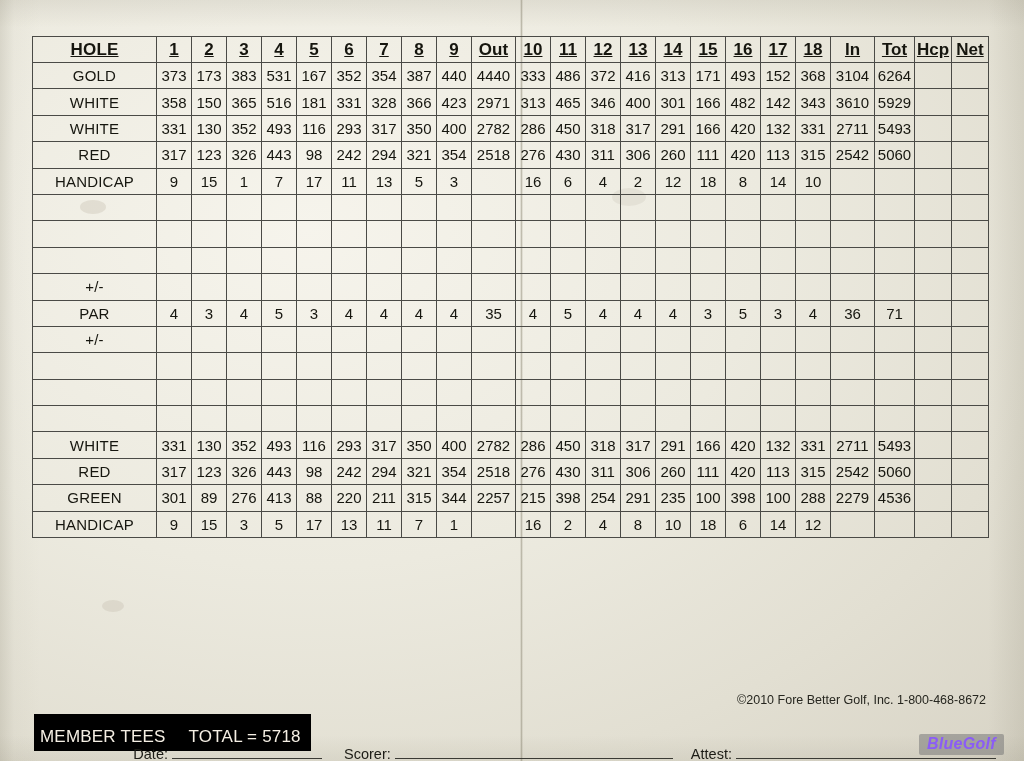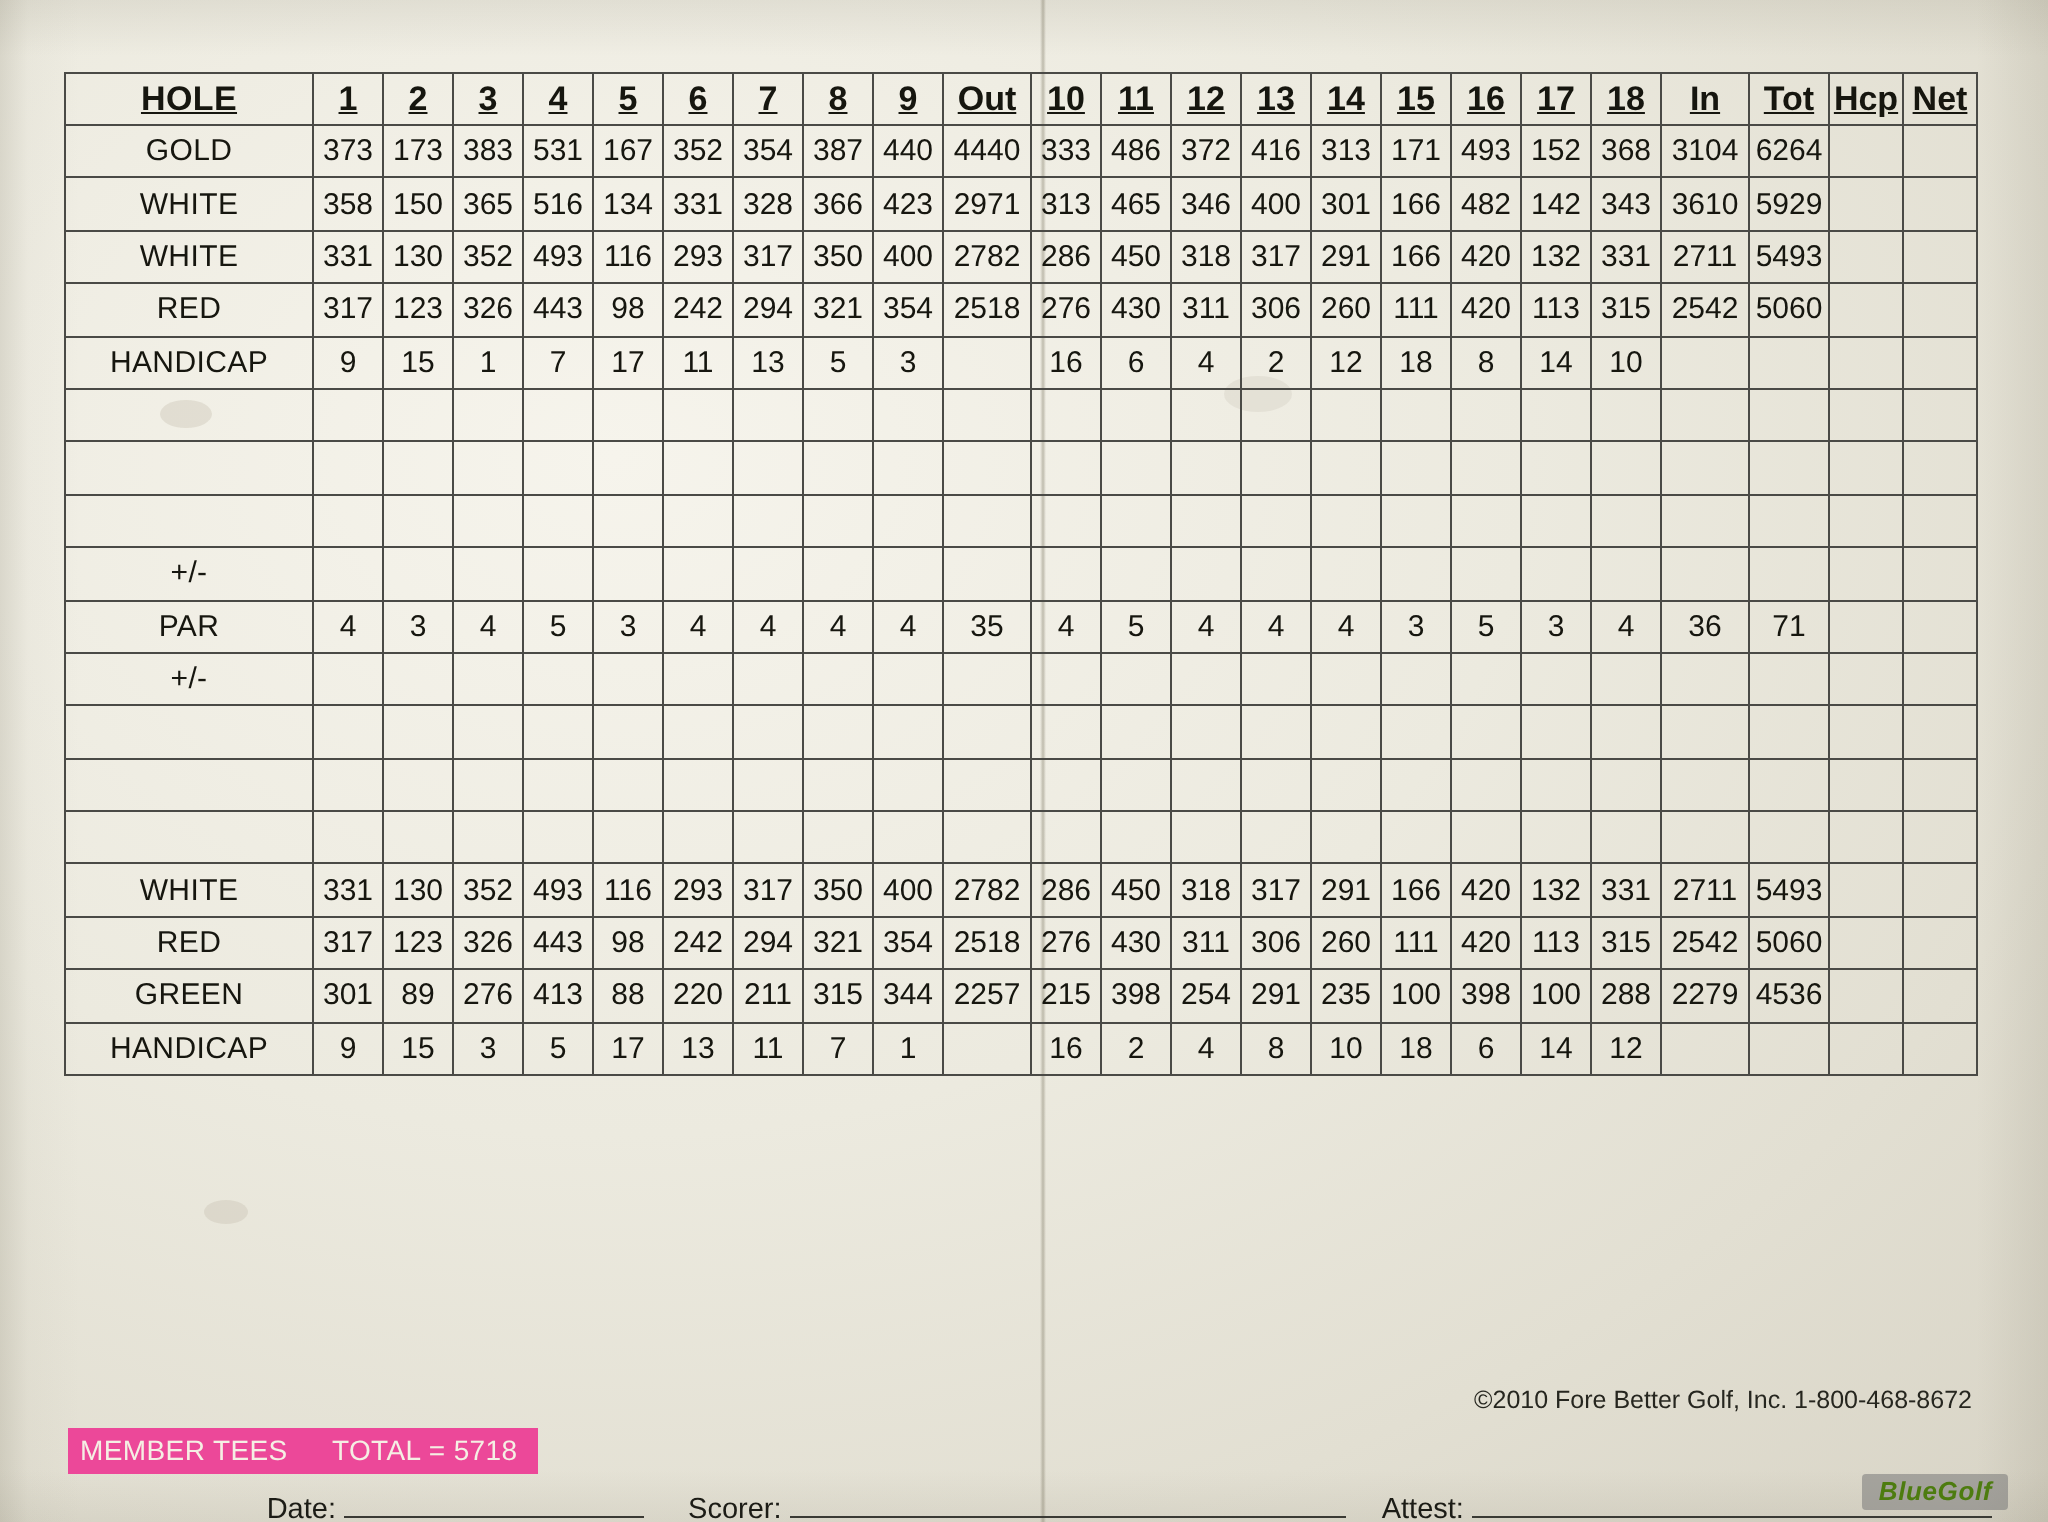--- a/index.html
+++ b/index.html
@@ -227,7 +227,7 @@
         <td class="brown">150</td>
         <td>365</td>
         <td class="brown">516</td>
-        <td class="brown">134</td>
+        <td class="brown">181</td>
         <td>331</td>
         <td class="brown">328</td>
         <td>366</td>

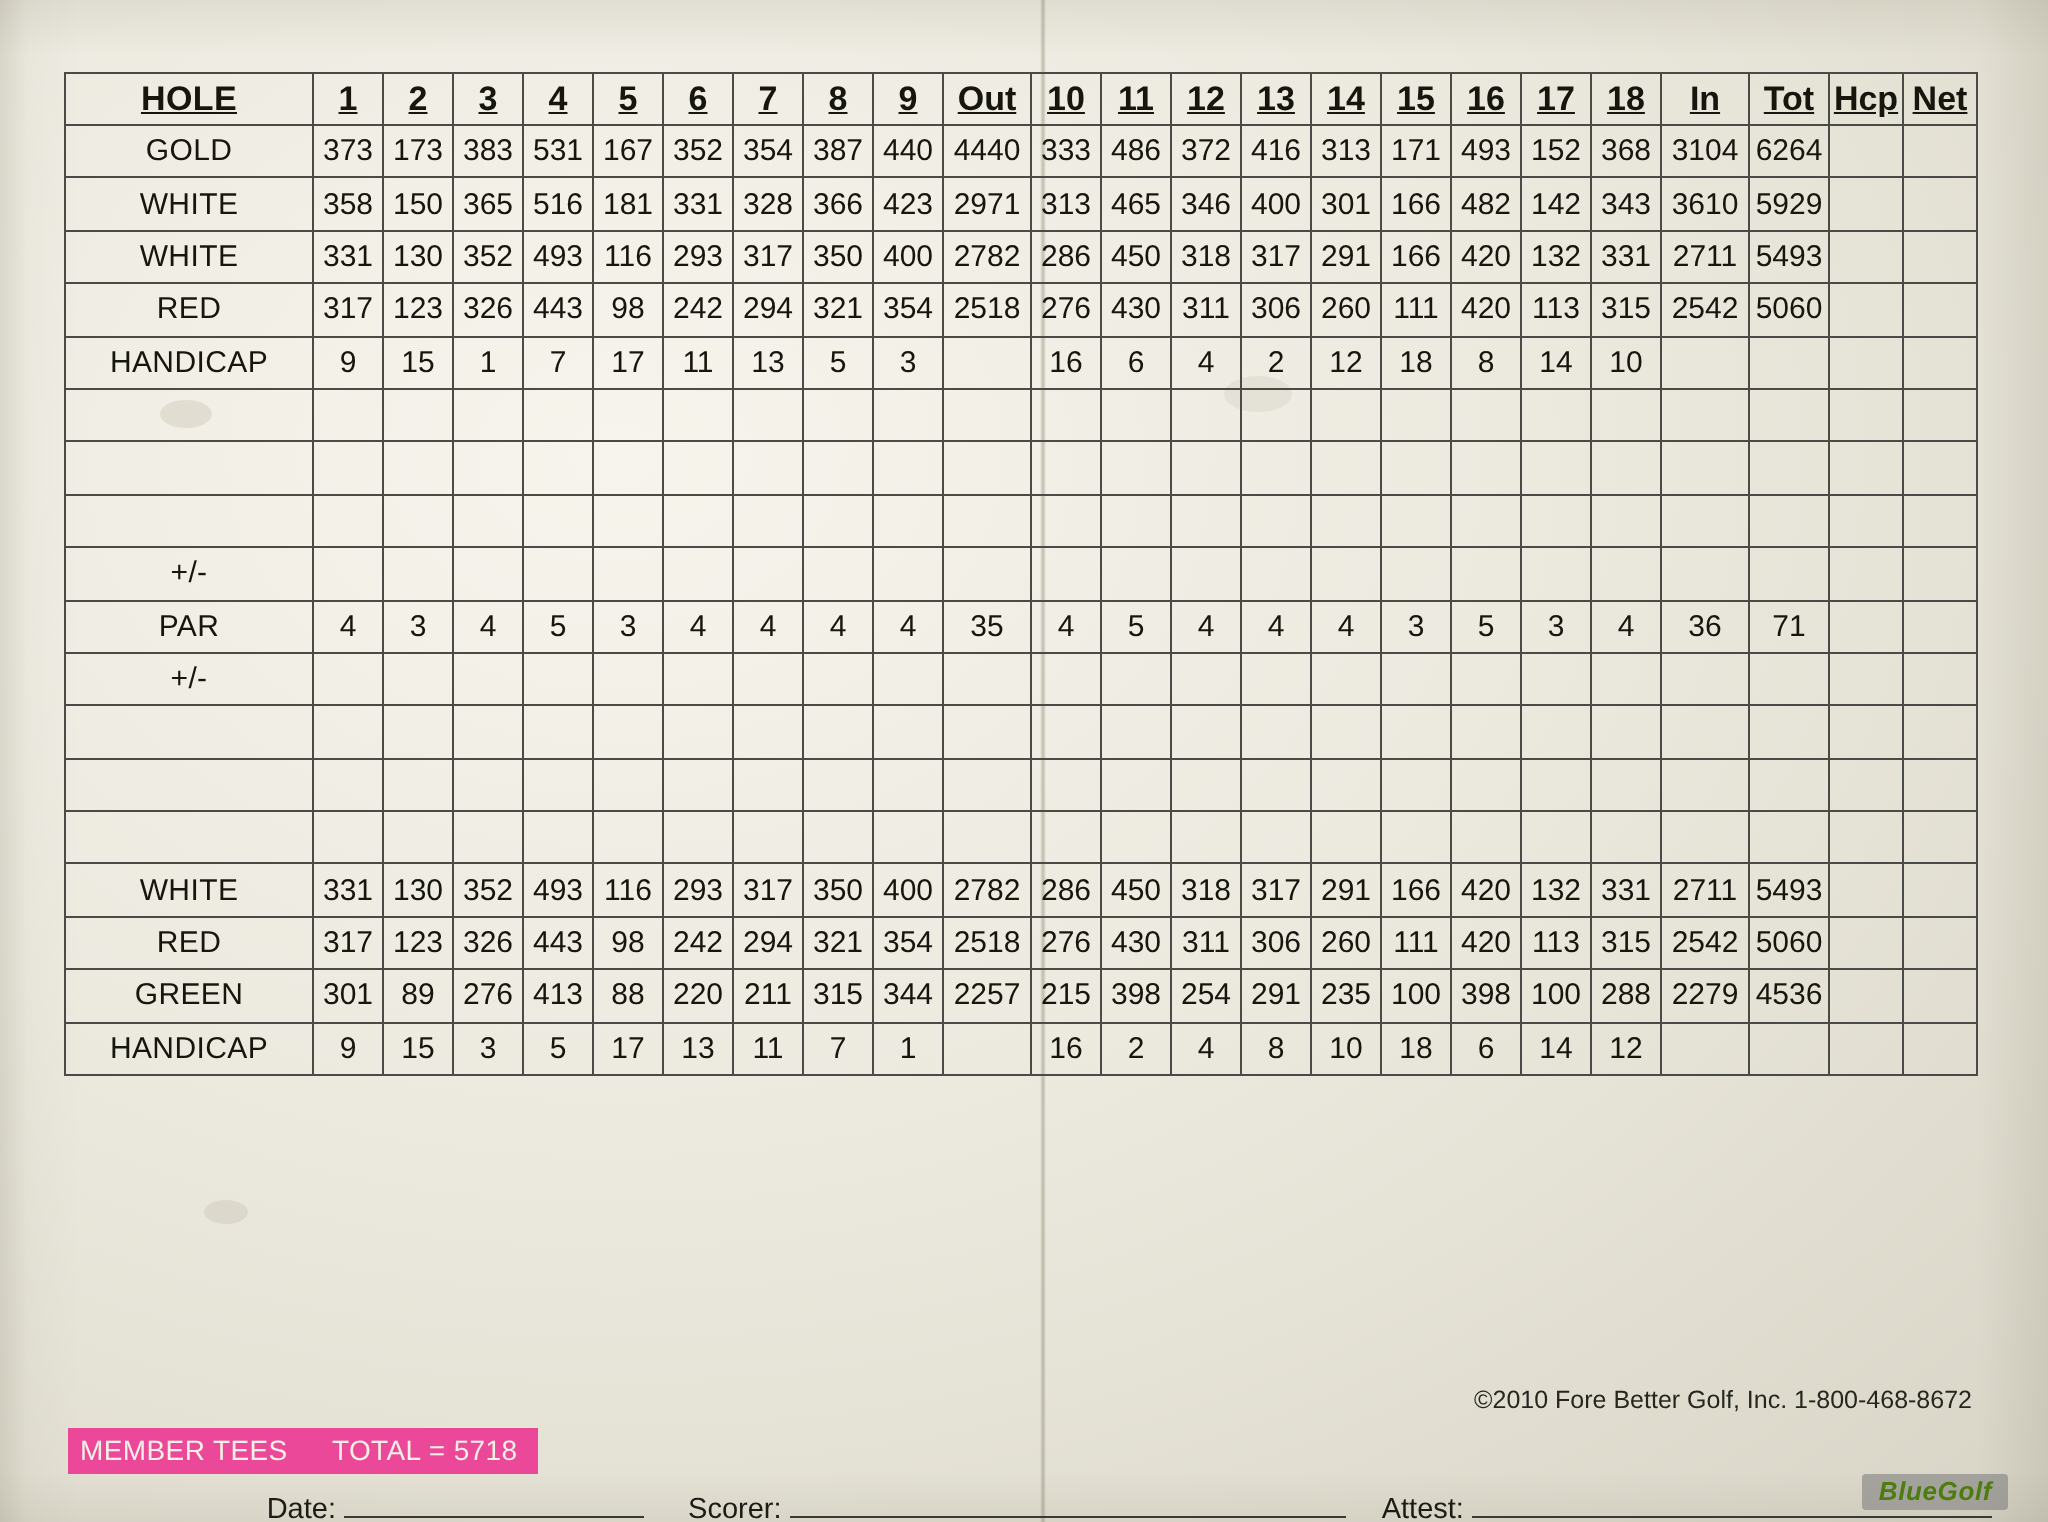--- a/index.html
+++ b/index.html
@@ -89,10 +89,10 @@
   .memberbar{
     position:absolute;
     left:34px; top:714px;
-    background:#ec4899;
+    background:#000000;
     color:#f5efe4;
-    font-size:14px;
-    padding:3px 10px 4px 6px;
+    font-size:17px;
+    padding:13px 10px 4px 6px;
     letter-spacing:.2px;
     white-space:nowrap;
   }

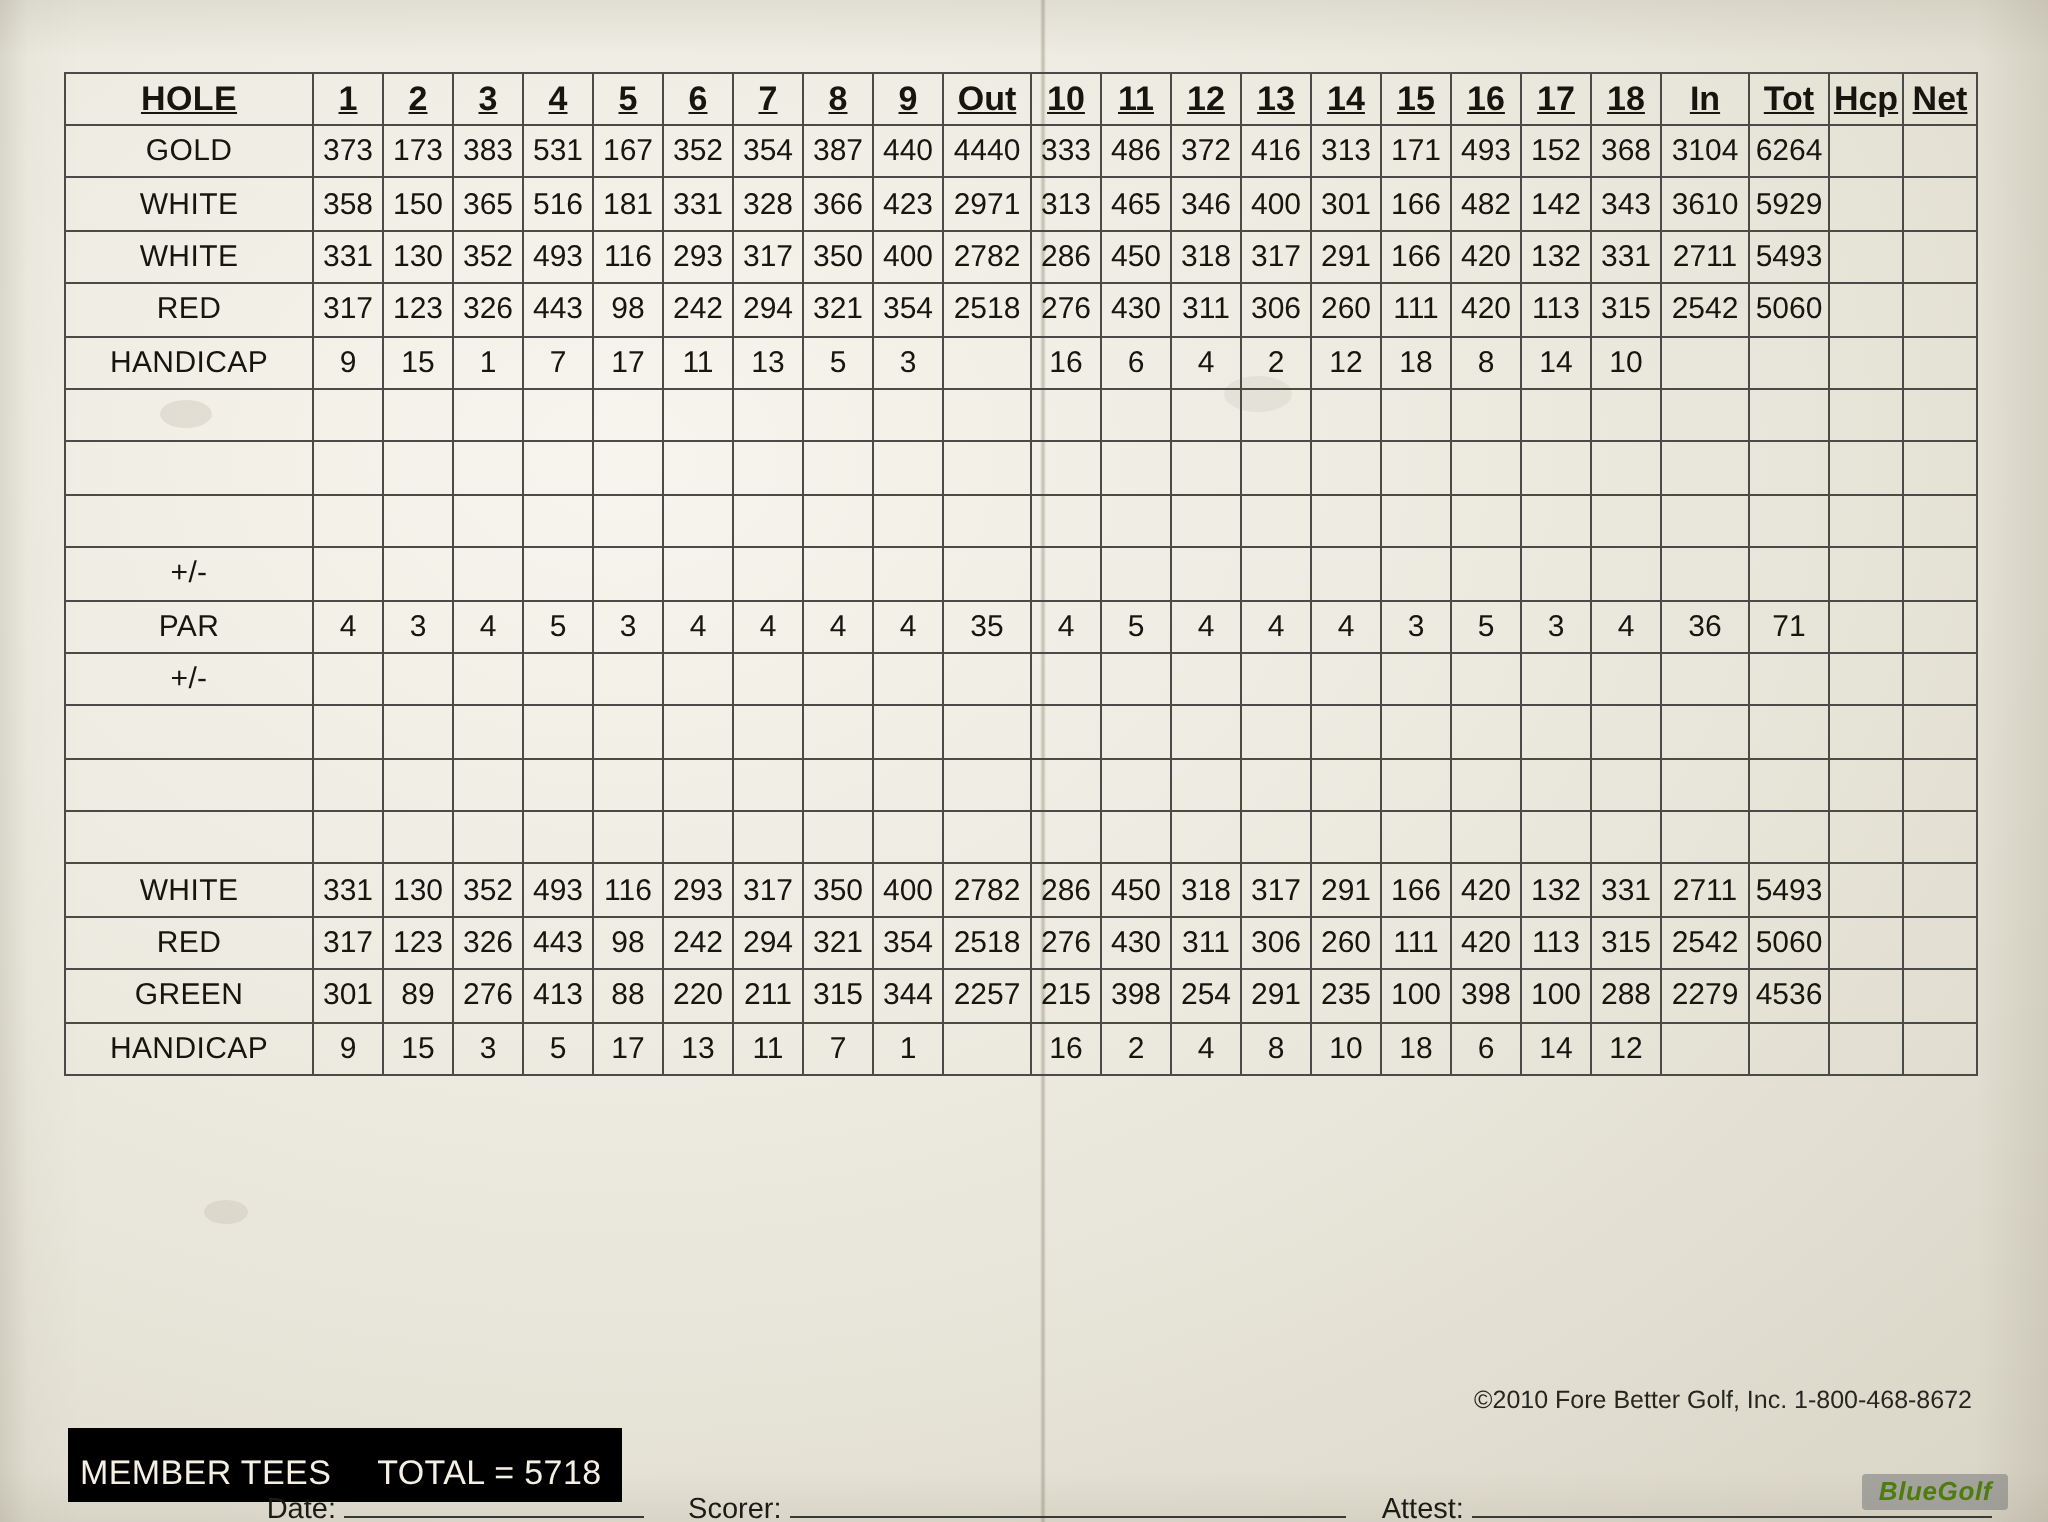--- a/index.html
+++ b/index.html
@@ -114,8 +114,8 @@
     position:absolute;
     right:20px;bottom:6px;
     background:rgba(120,120,120,.55);
-    color:#4d7c0f;
-    font-size:13px;
+    color:#8b5cf6;
+    font-size:16px;
     font-style:italic;
     padding:1px 8px 2px 8px;
     border-radius:2px;

